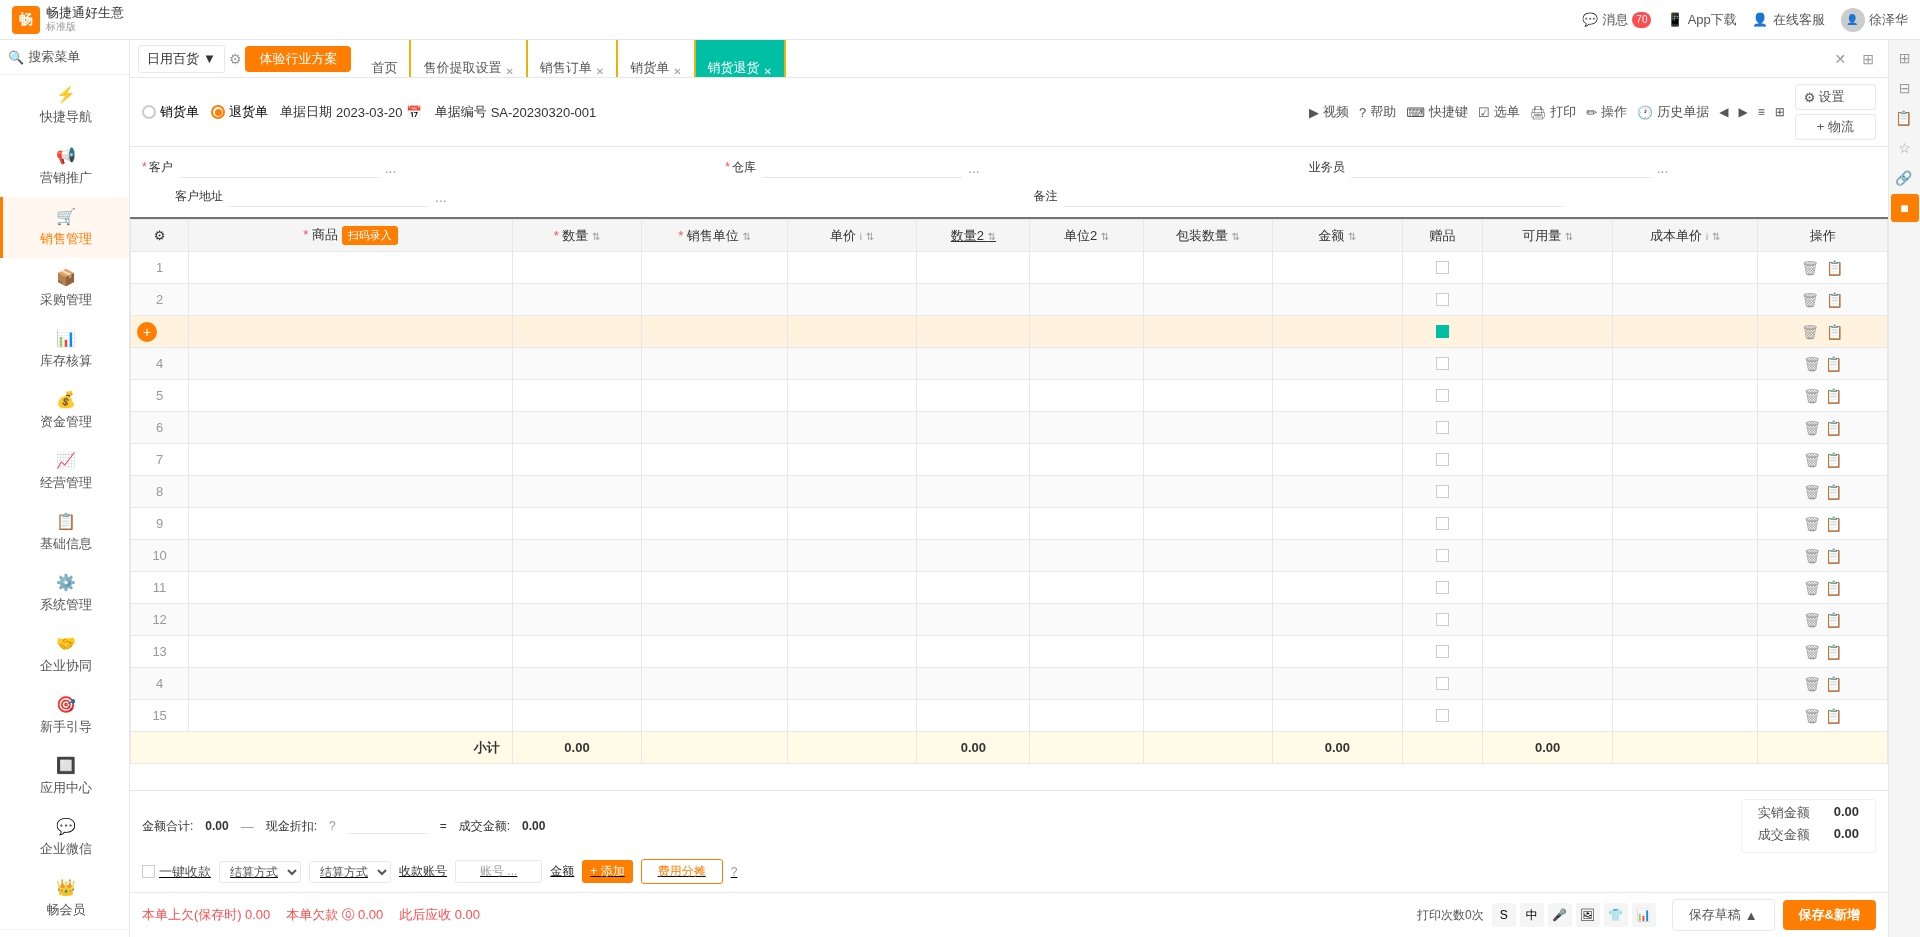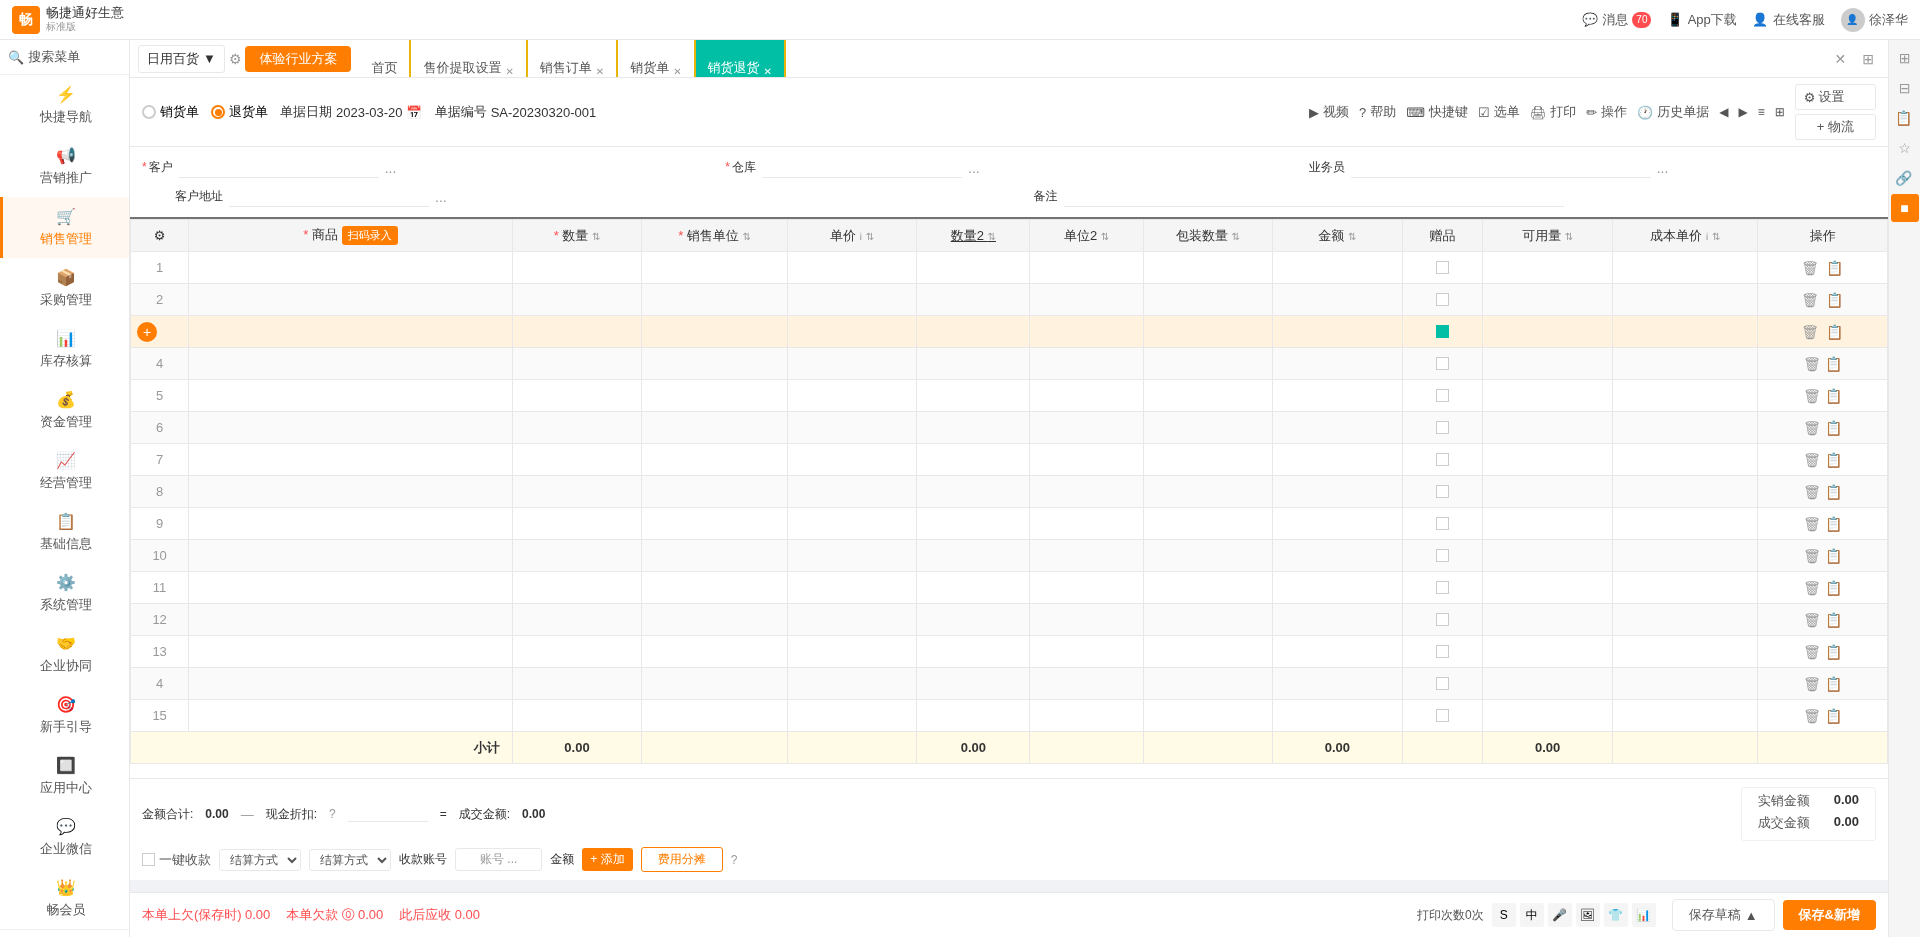--- a/index.html
+++ b/index.html
@@ -176,7 +176,7 @@
     .footer-label { color: #333; font-size: 12px; }
     .footer-value { color: #333; font-size: 12px; font-weight: bold; }
     .footer-dash { color: #999; }
-    .footer-row2 { display: flex; align-items: center; gap: 8px; }
+    .footer-row2 { display: flex; align-items: center; gap: 8px; text-decoration: underline; }
     .footer-checkbox { display: flex; align-items: center; gap: 4px; font-size: 12px; color: #555; }
     .footer-select { border: 1px solid #e8e8e8; padding: 2px 6px; font-size: 12px; color: #555; border-radius: 3px; background: #fff; }
     .footer-dotted { border: 1px solid #e8e8e8; padding: 2px 24px; font-size: 12px; color: #999; border-radius: 3px; }

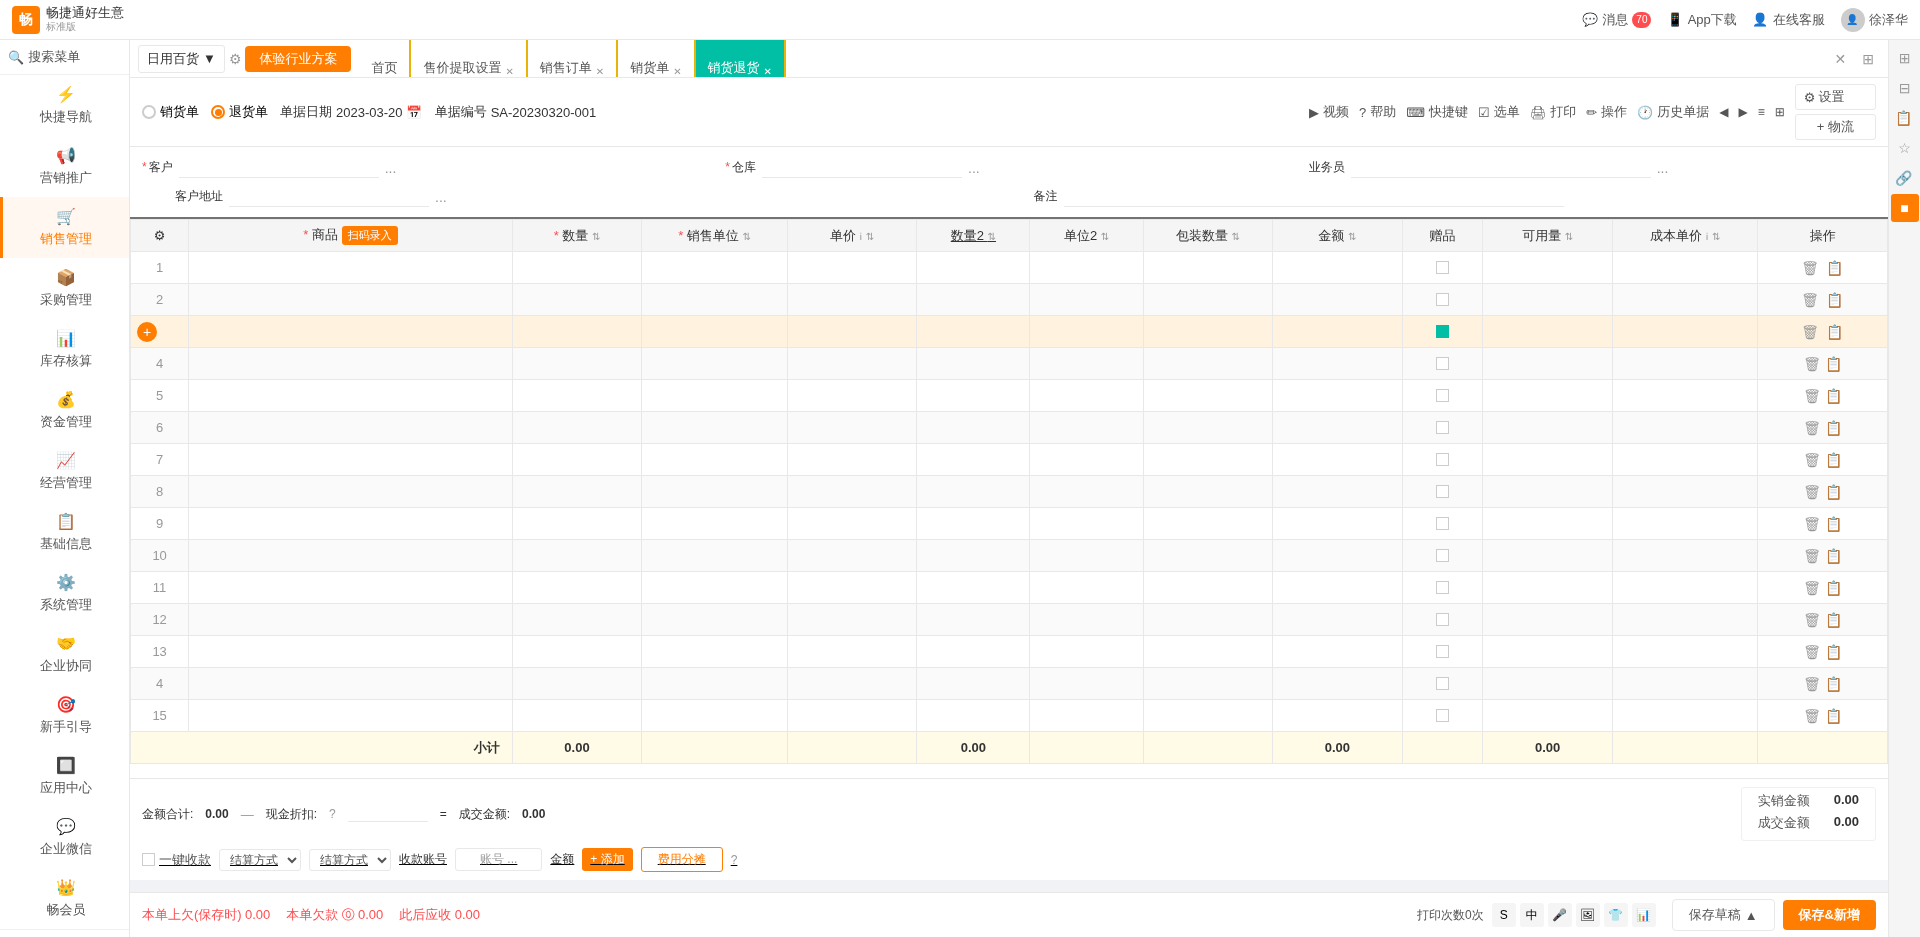--- a/index.html
+++ b/index.html
@@ -193,7 +193,6 @@
       padding: 6px 12px;
       flex-shrink: 0;
       gap: 16px;
-      margin-top: 12px;
     }
     .bottom-bar-left { display: flex; align-items: center; gap: 16px; flex: 1; }
     .bottom-stat { font-size: 12px; color: #555; }

